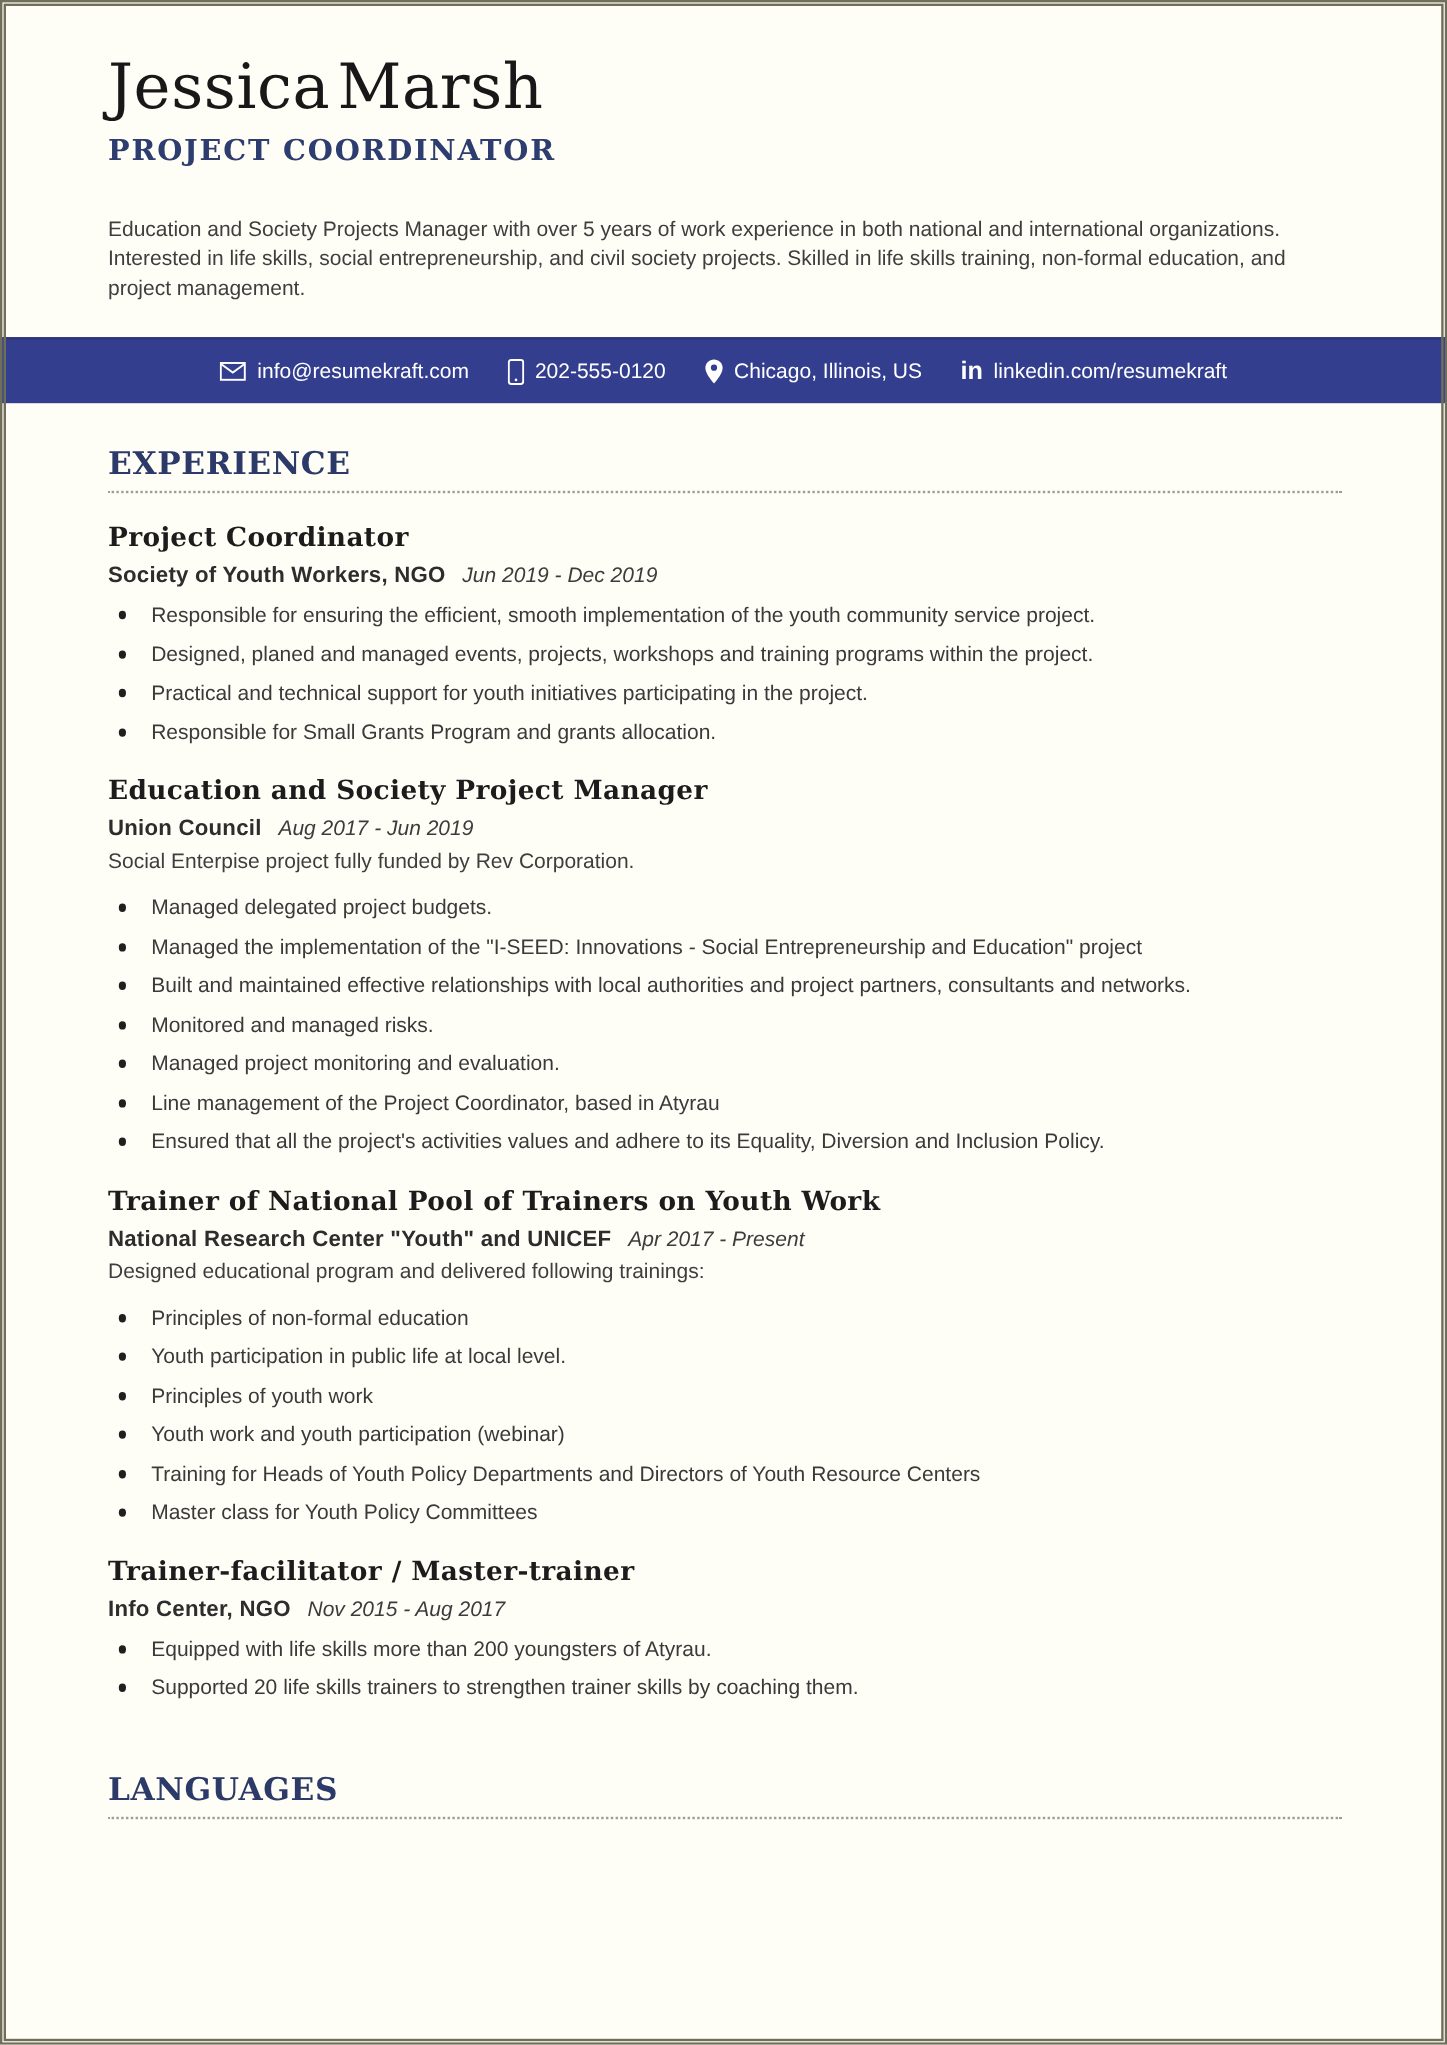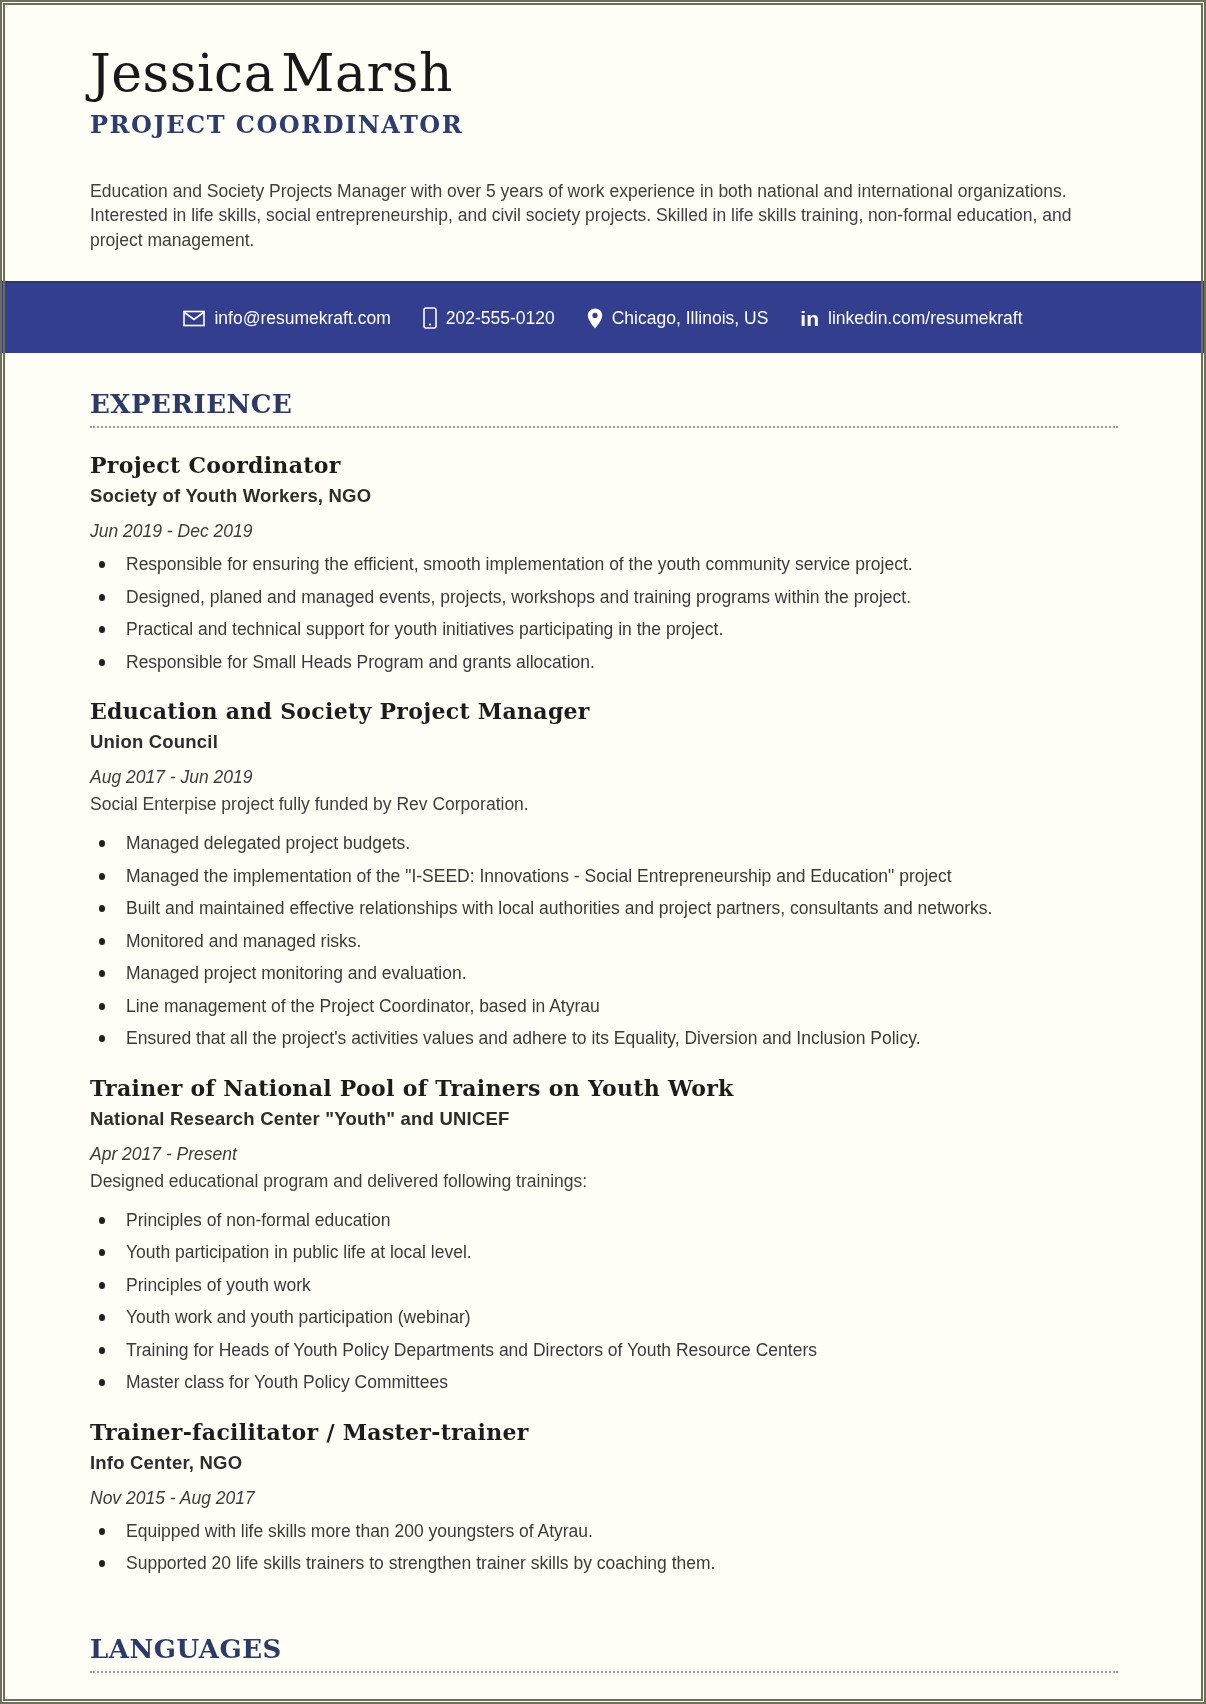--- a/index.html
+++ b/index.html
@@ -42,7 +42,7 @@
   
   .contact-bar {
     margin-top:29px;
-    height:72px; width:100%;
+    height:55px; width:100%;
     background:#333f8e;
     border-top:2px solid #2c3578;
     display:flex; align-items:center; justify-content:center;

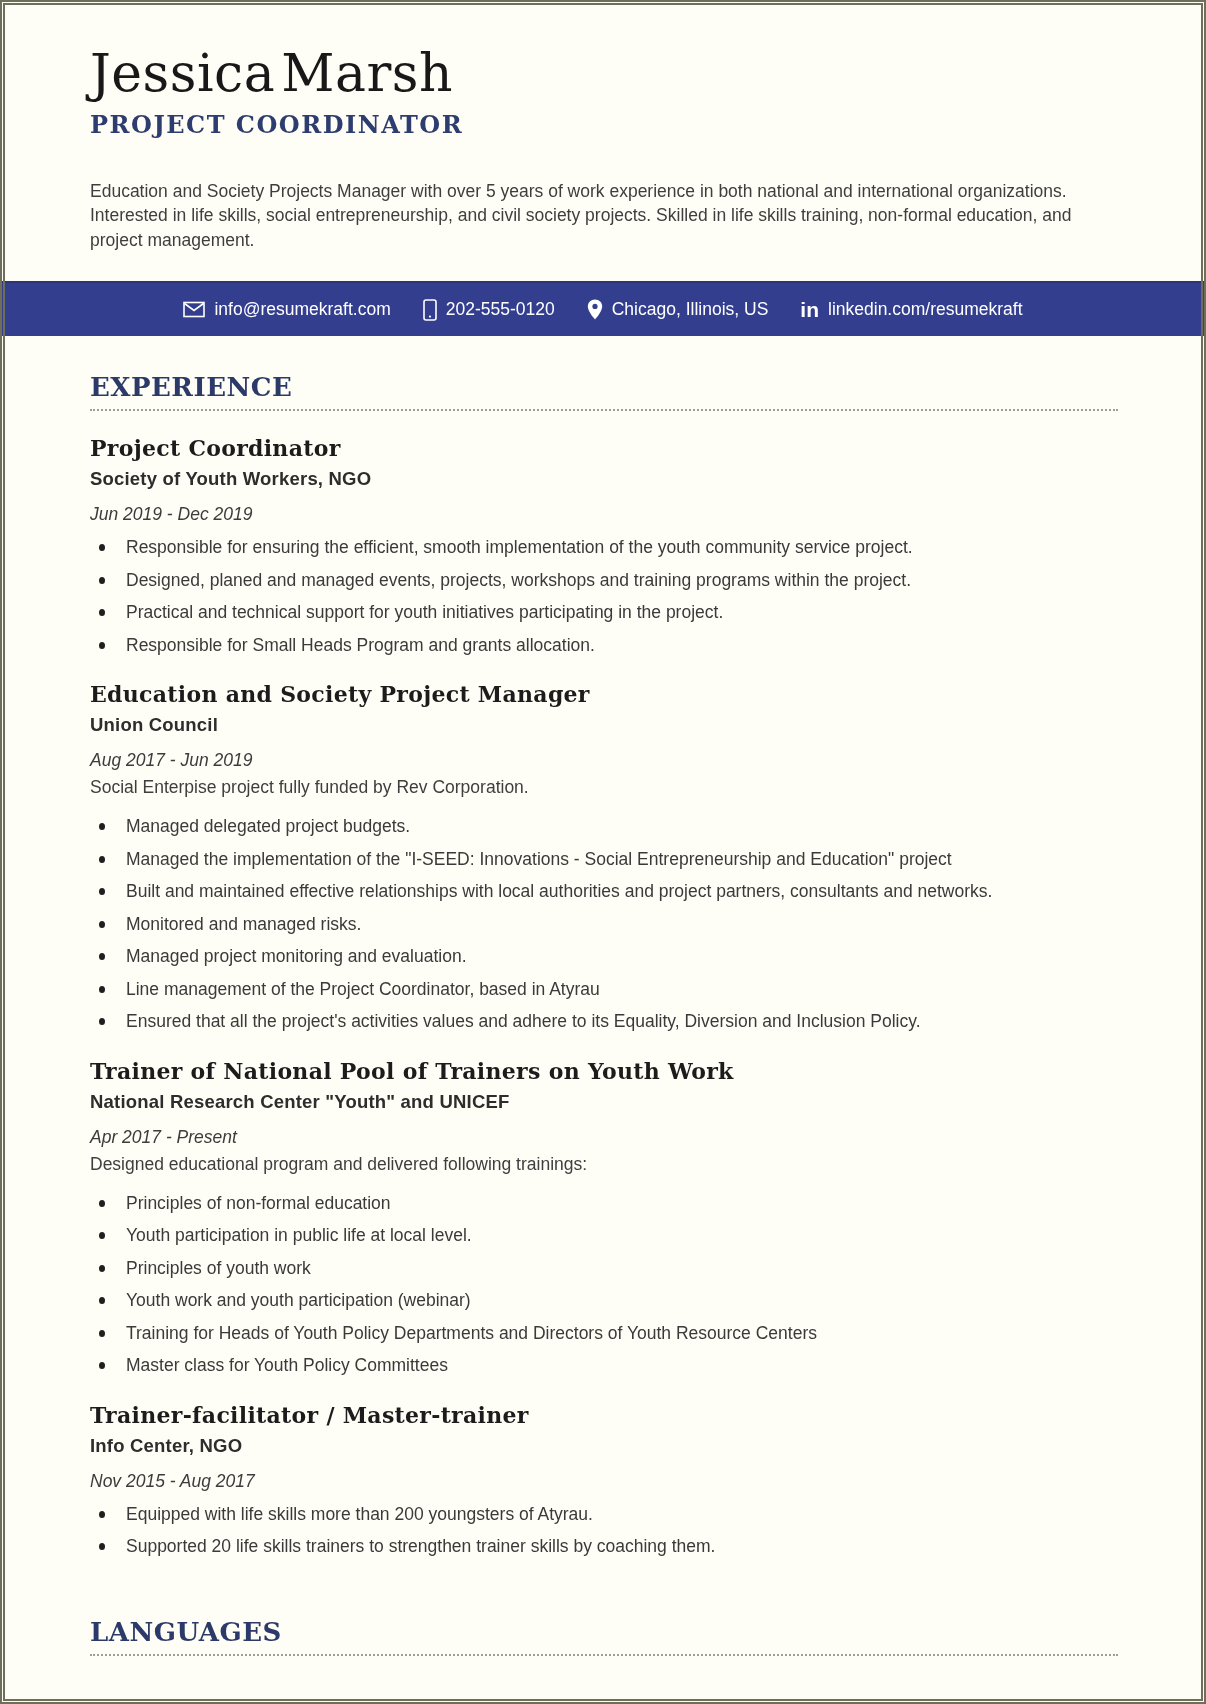--- a/index.html
+++ b/index.html
@@ -71,7 +71,7 @@
     font-weight:700; font-size:22px; color:#1c1c1c;
     letter-spacing:0.3px;
   }
-  .job-line { margin-top:7px; display:flex; align-items:baseline; gap:14px;flex-direction:column; }
+  .job-line { margin-top:7px; display:flex; align-items:baseline; gap:14px; }
   .job-company { font-weight:700; font-size:18.5px; color:#2d2d2d; letter-spacing:0.2px; }
   .job-dates { font-style:italic; font-size:17.5px; color:#3c3c3c; }
   .job-note { margin-top:6px; font-size:17.5px; color:#3e3e3e; }

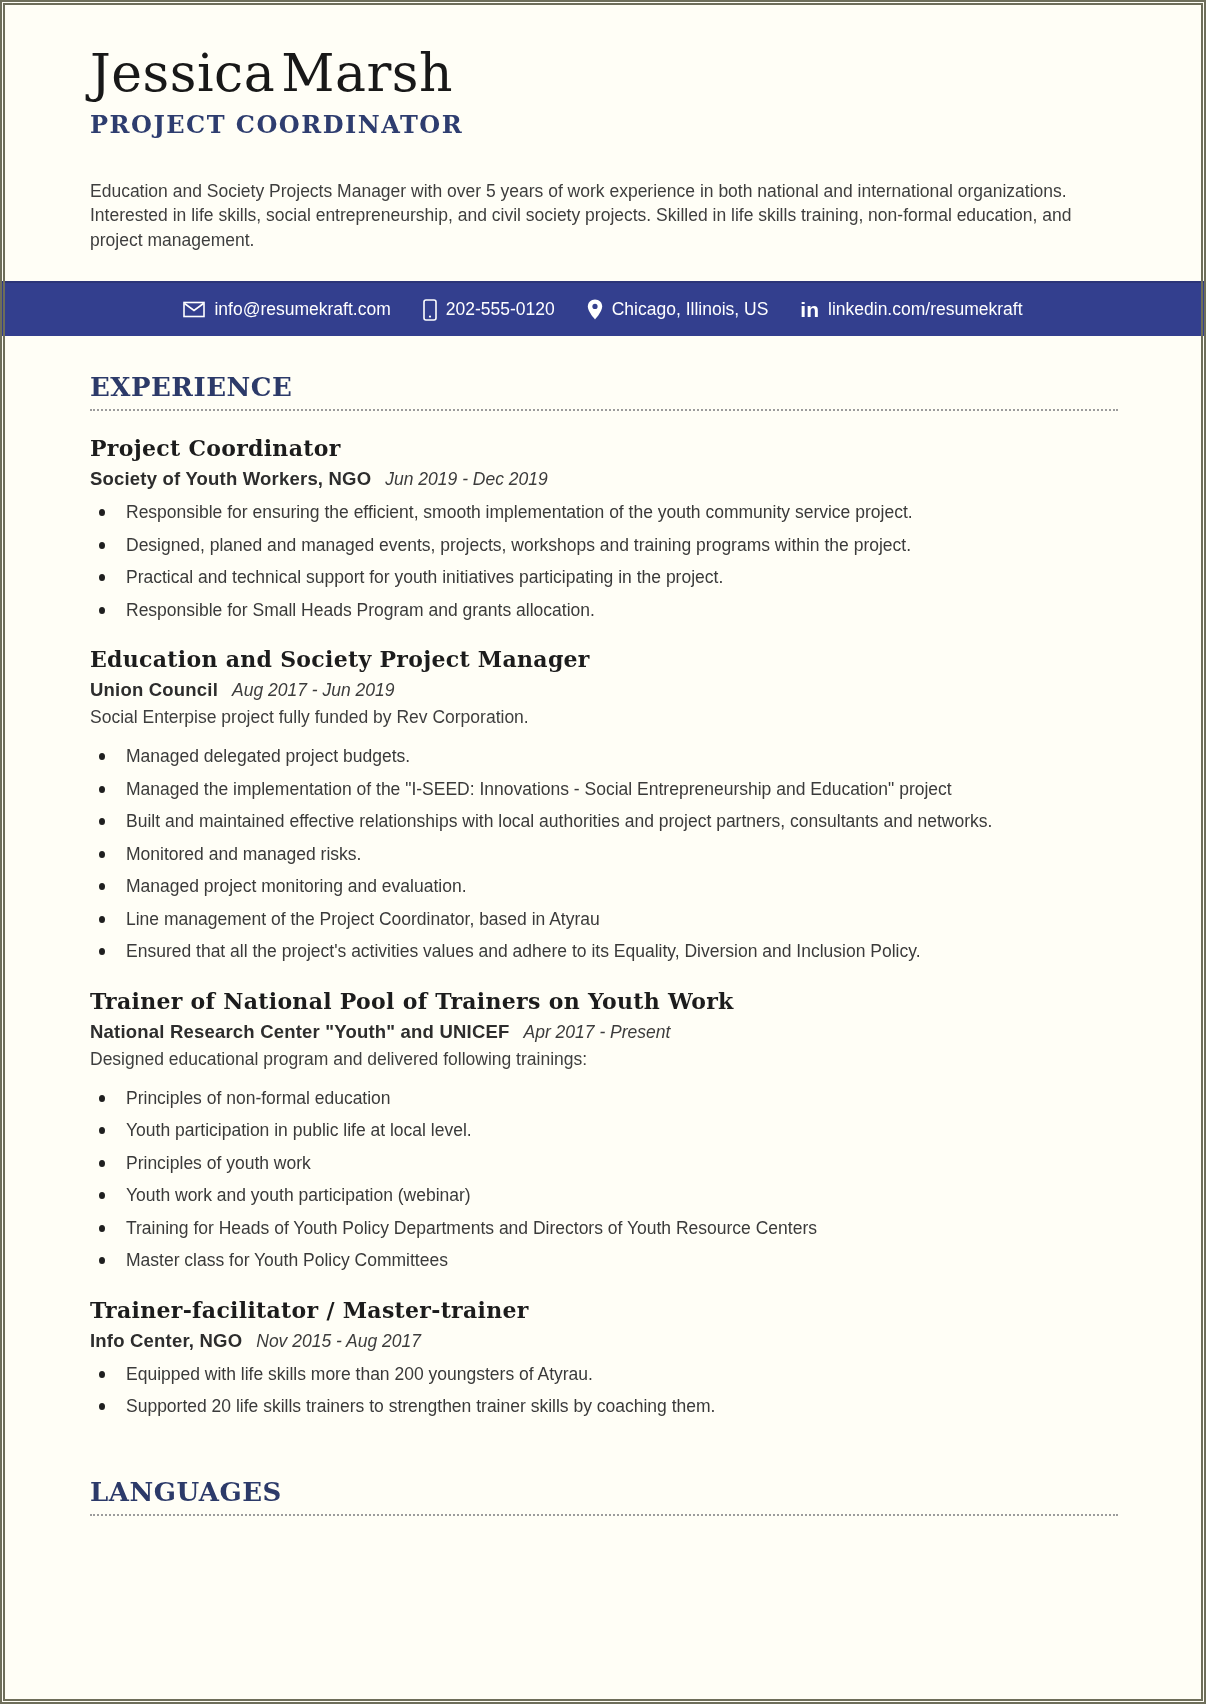--- a/index.html
+++ b/index.html
@@ -154,7 +154,7 @@
       <li>Responsible for ensuring the efficient, smooth implementation of the youth community service project.</li>
       <li>Designed, planed and managed events, projects, workshops and training programs within the project.</li>
       <li>Practical and technical support for youth initiatives participating in the project.</li>
-      <li>Responsible for Small Heads Program and grants allocation.</li>
+      <li>Responsible for Small Grants Program and grants allocation.</li>
     </ul>
   </section>
 

